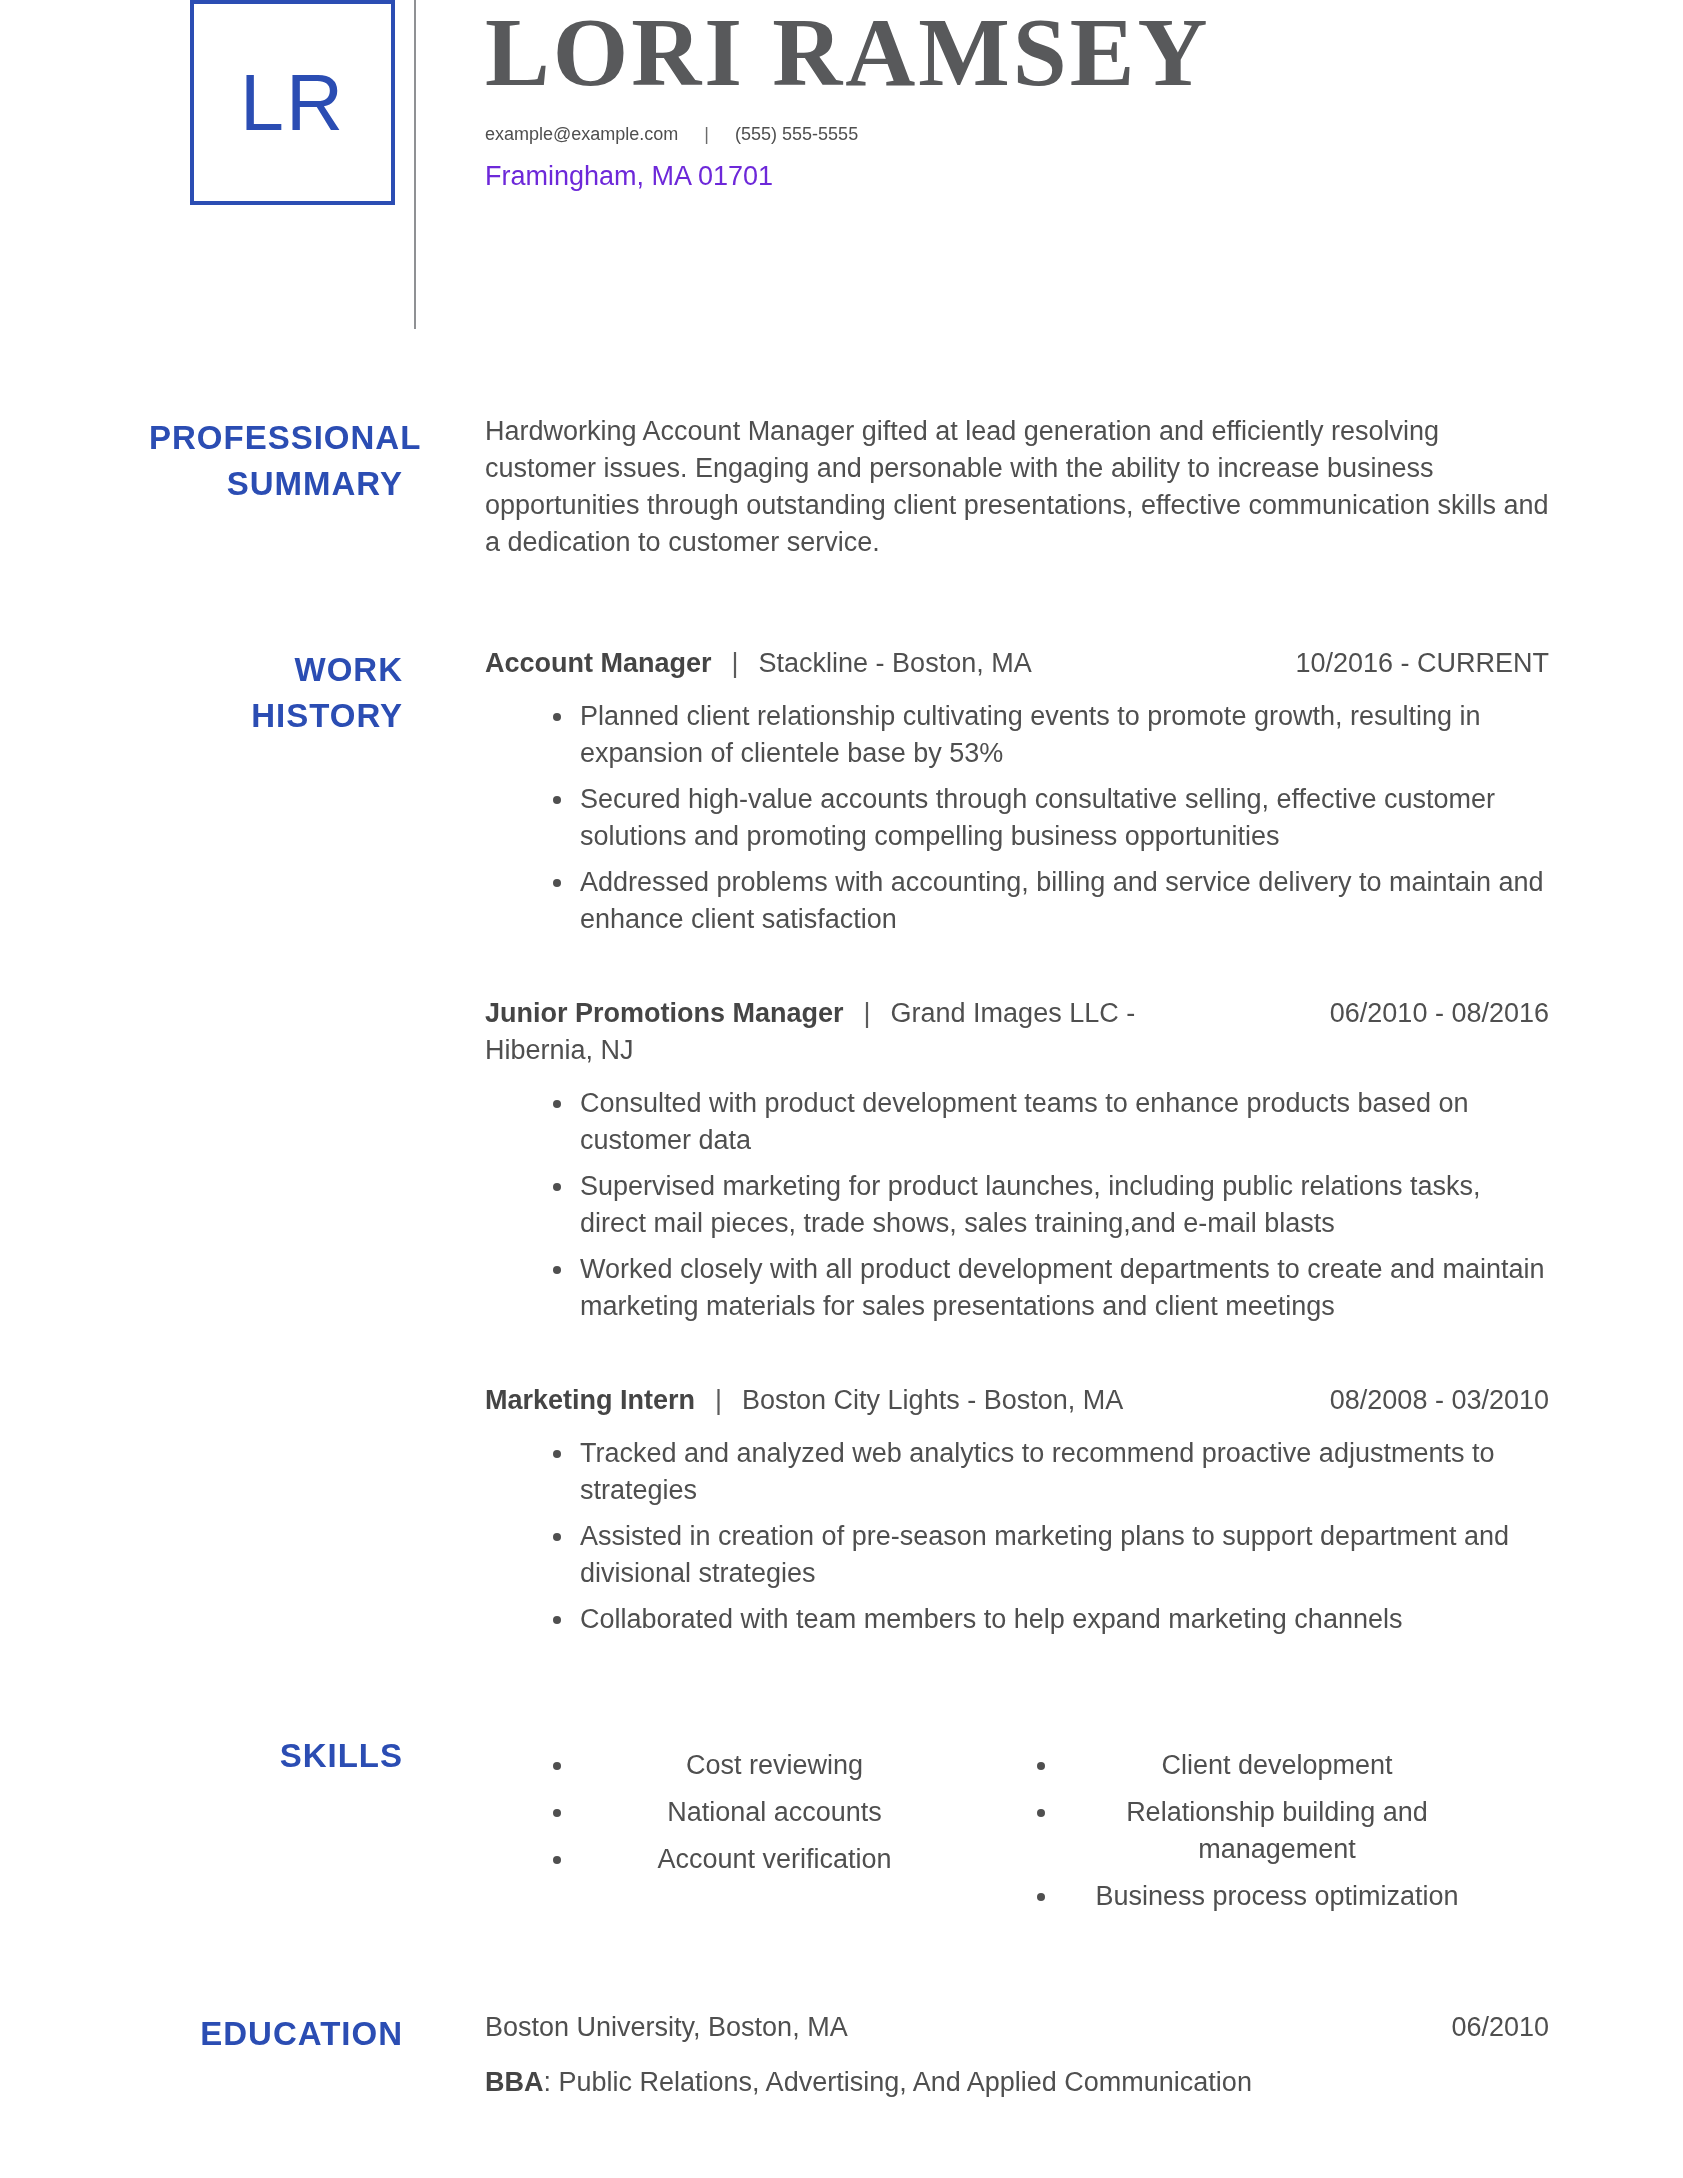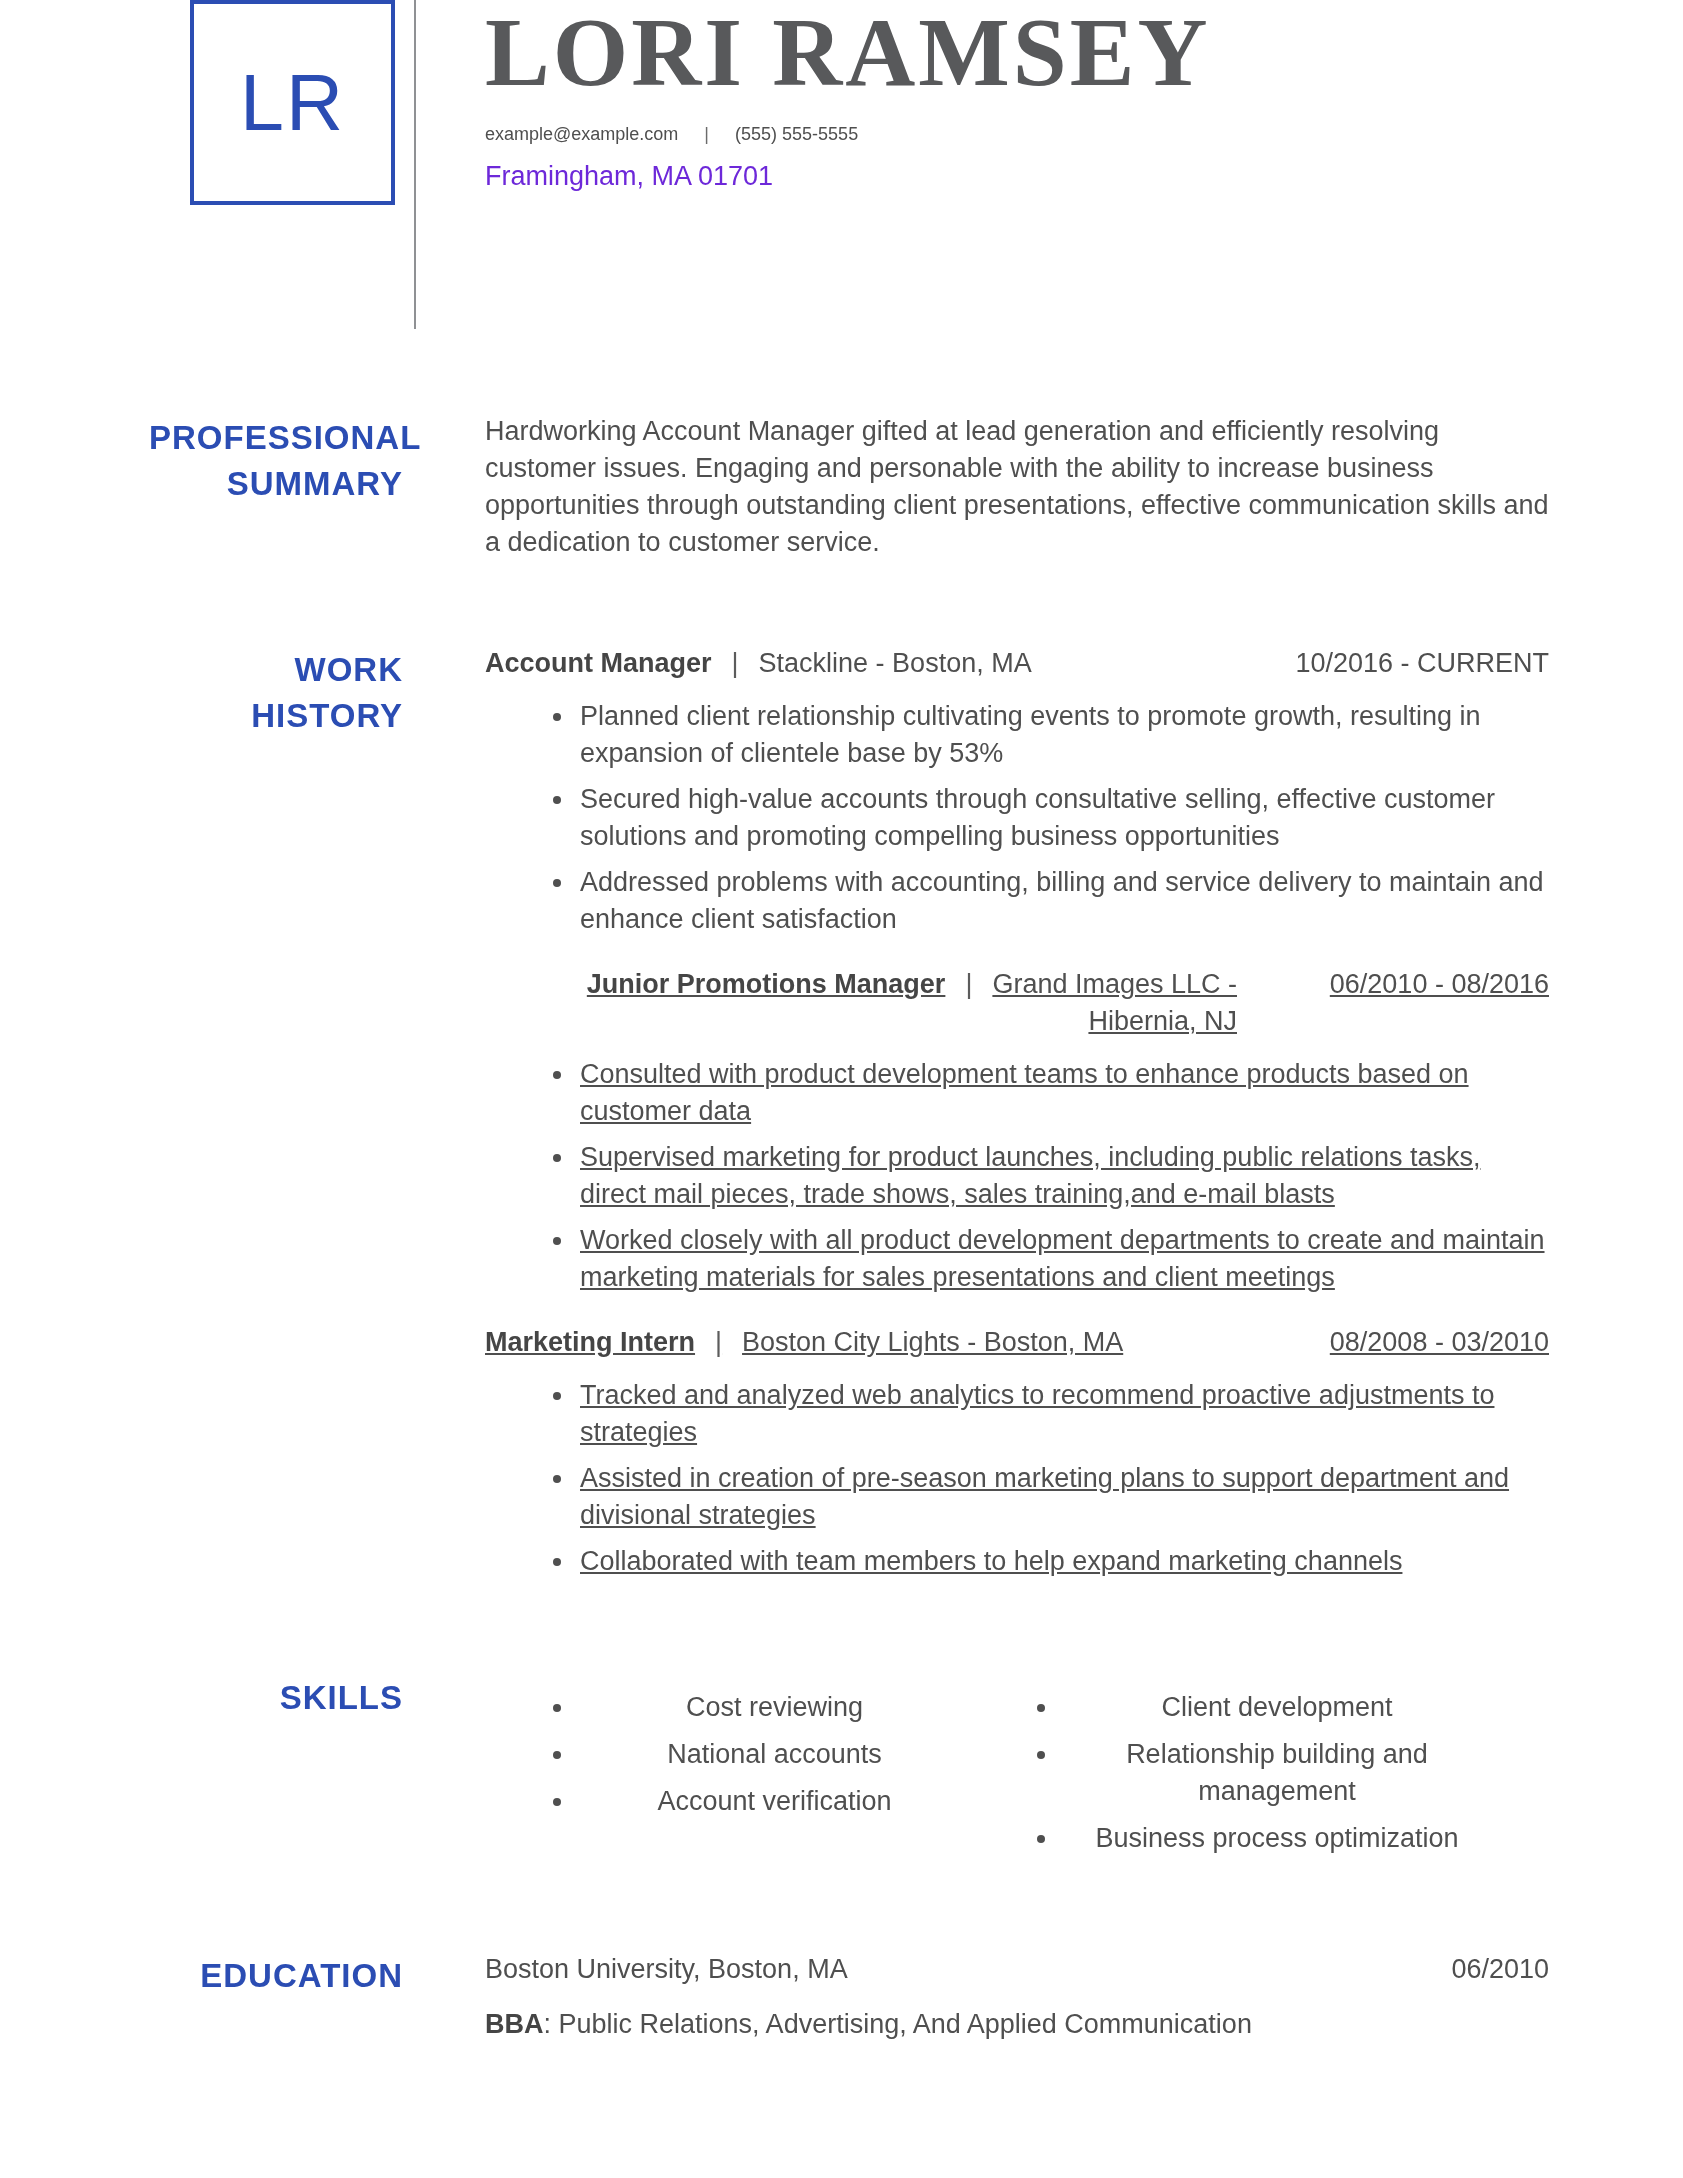--- a/index.html
+++ b/index.html
@@ -113,7 +113,6 @@
     display: flex;
     justify-content: space-between;
     align-items: flex-start;
-    text-align: right;
   }
   .job-left {
     max-width: 752px;

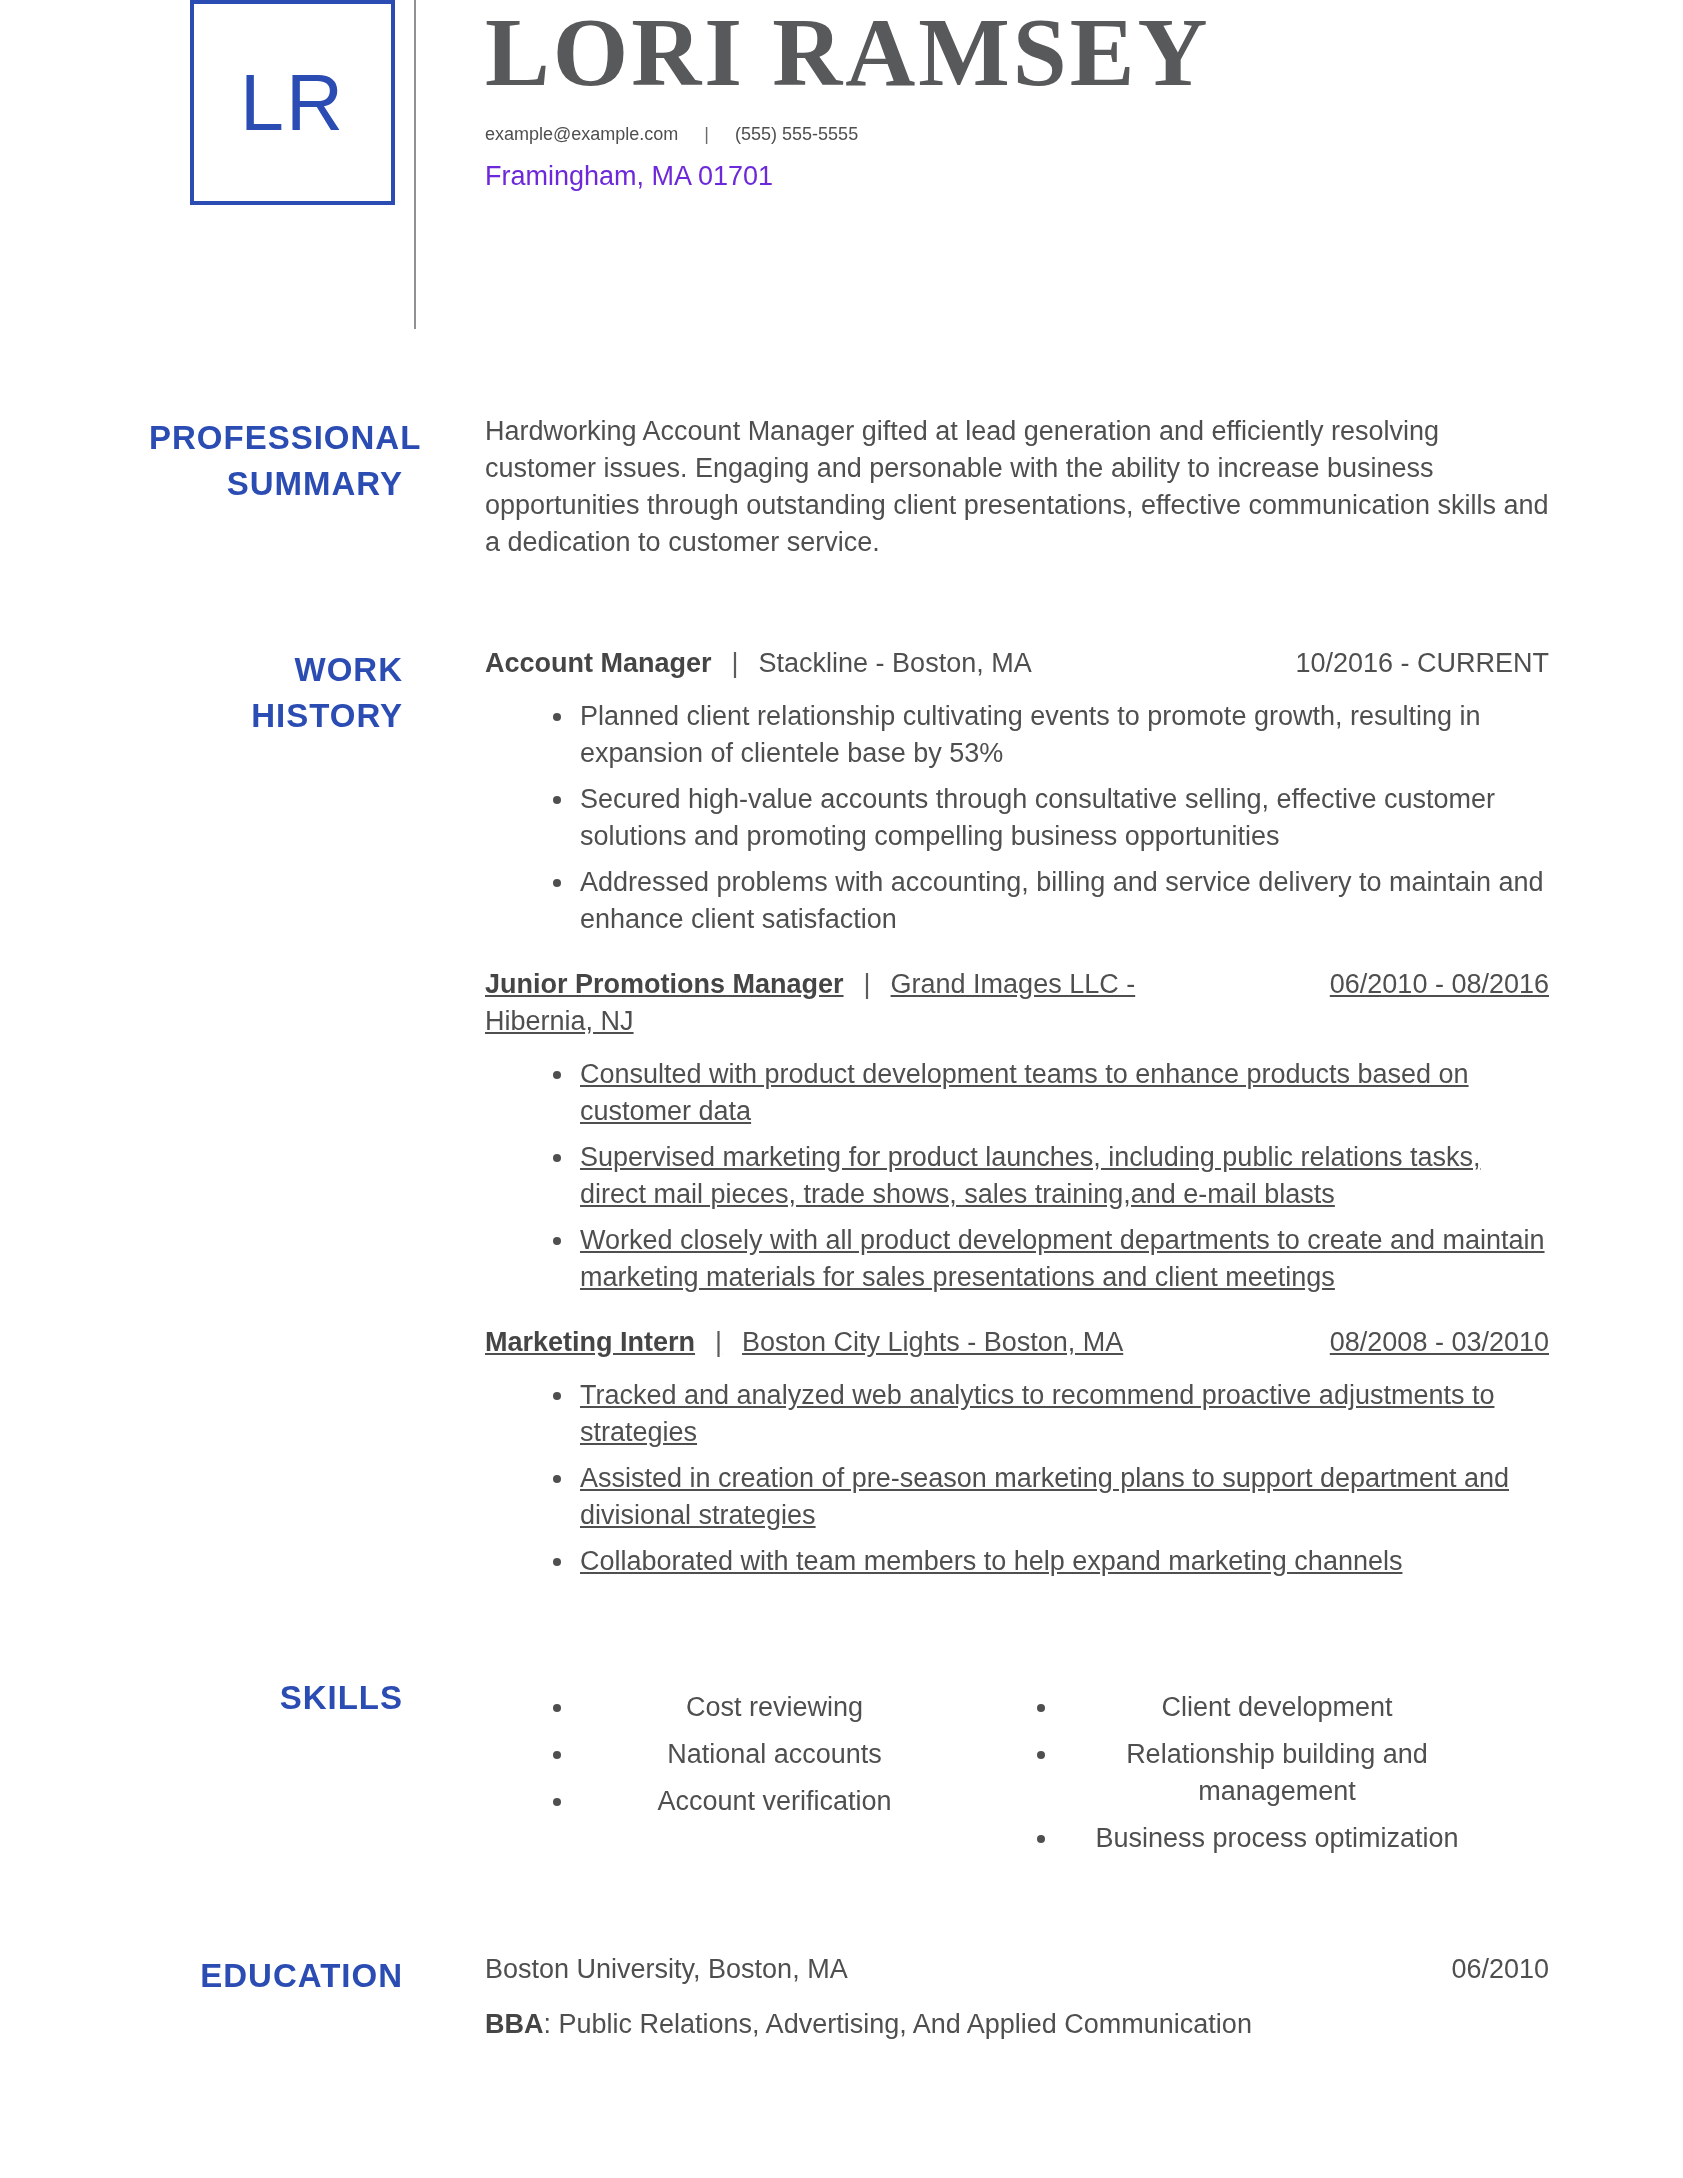--- a/index.html
+++ b/index.html
@@ -106,8 +106,7 @@
 
   
   .job + .job {
-    margin-top: 28px;
-    text-decoration: underline;
+    margin-top: 57px;
   }
   .job-header {
     display: flex;

